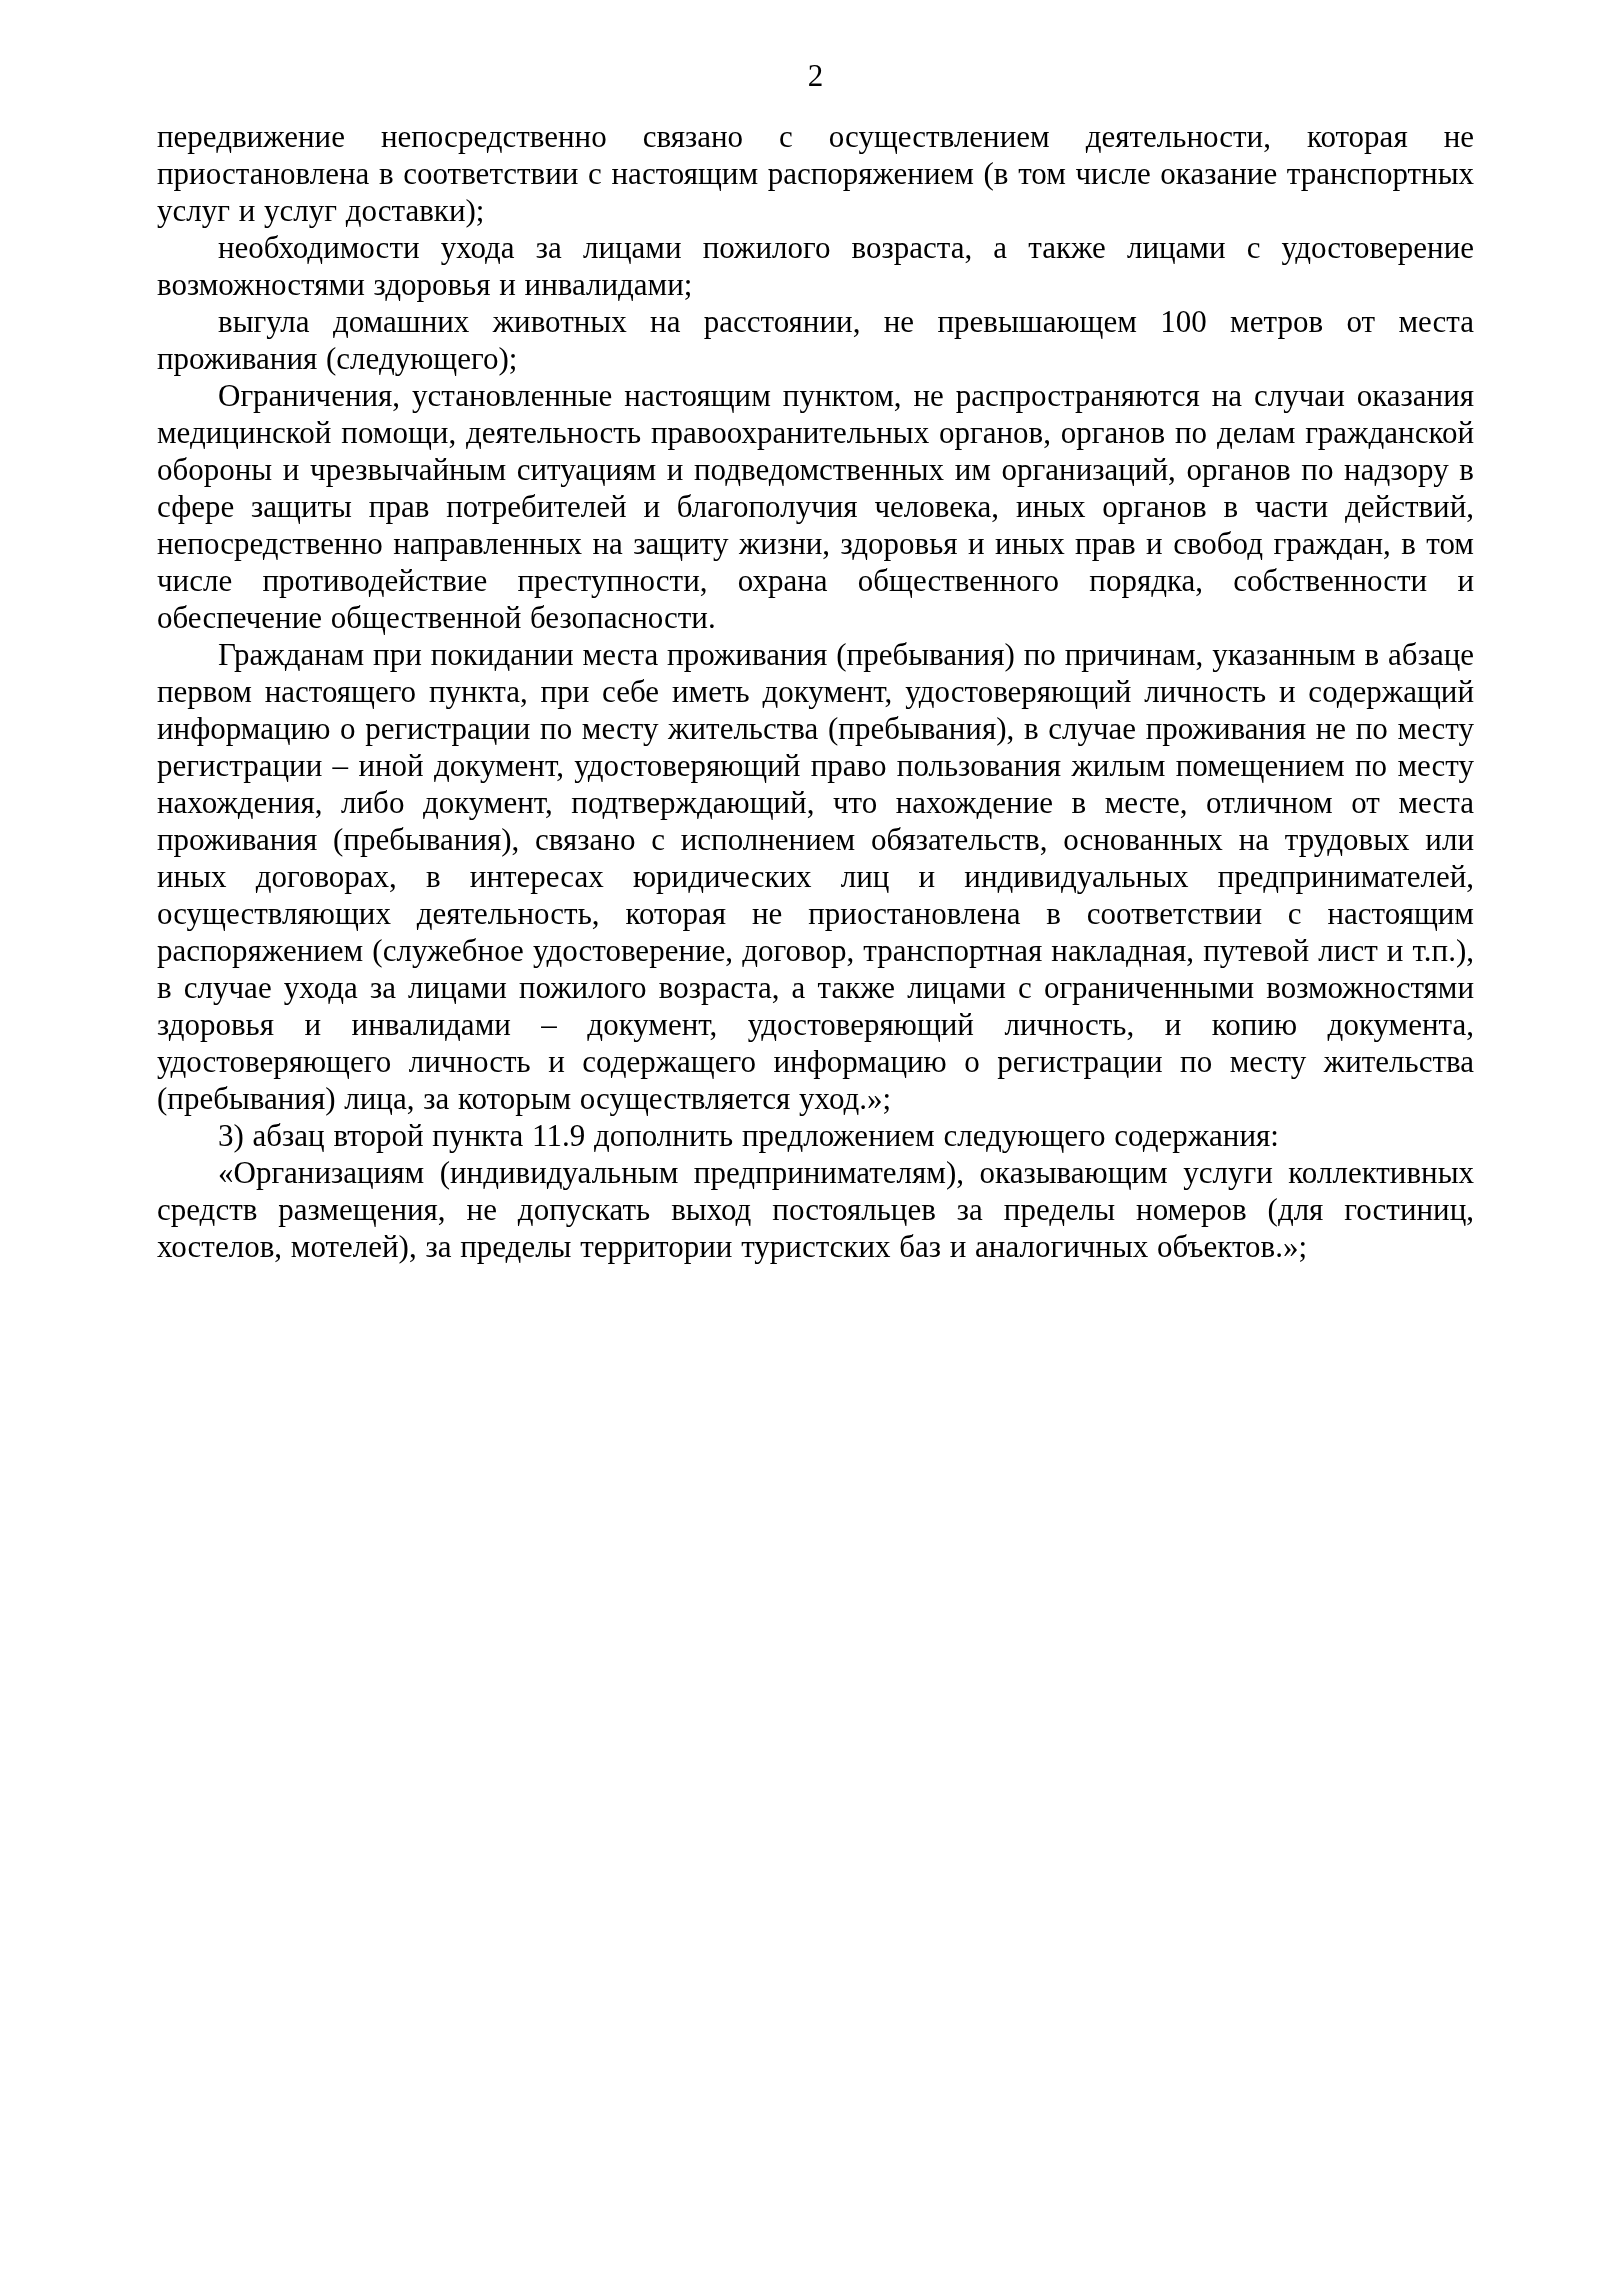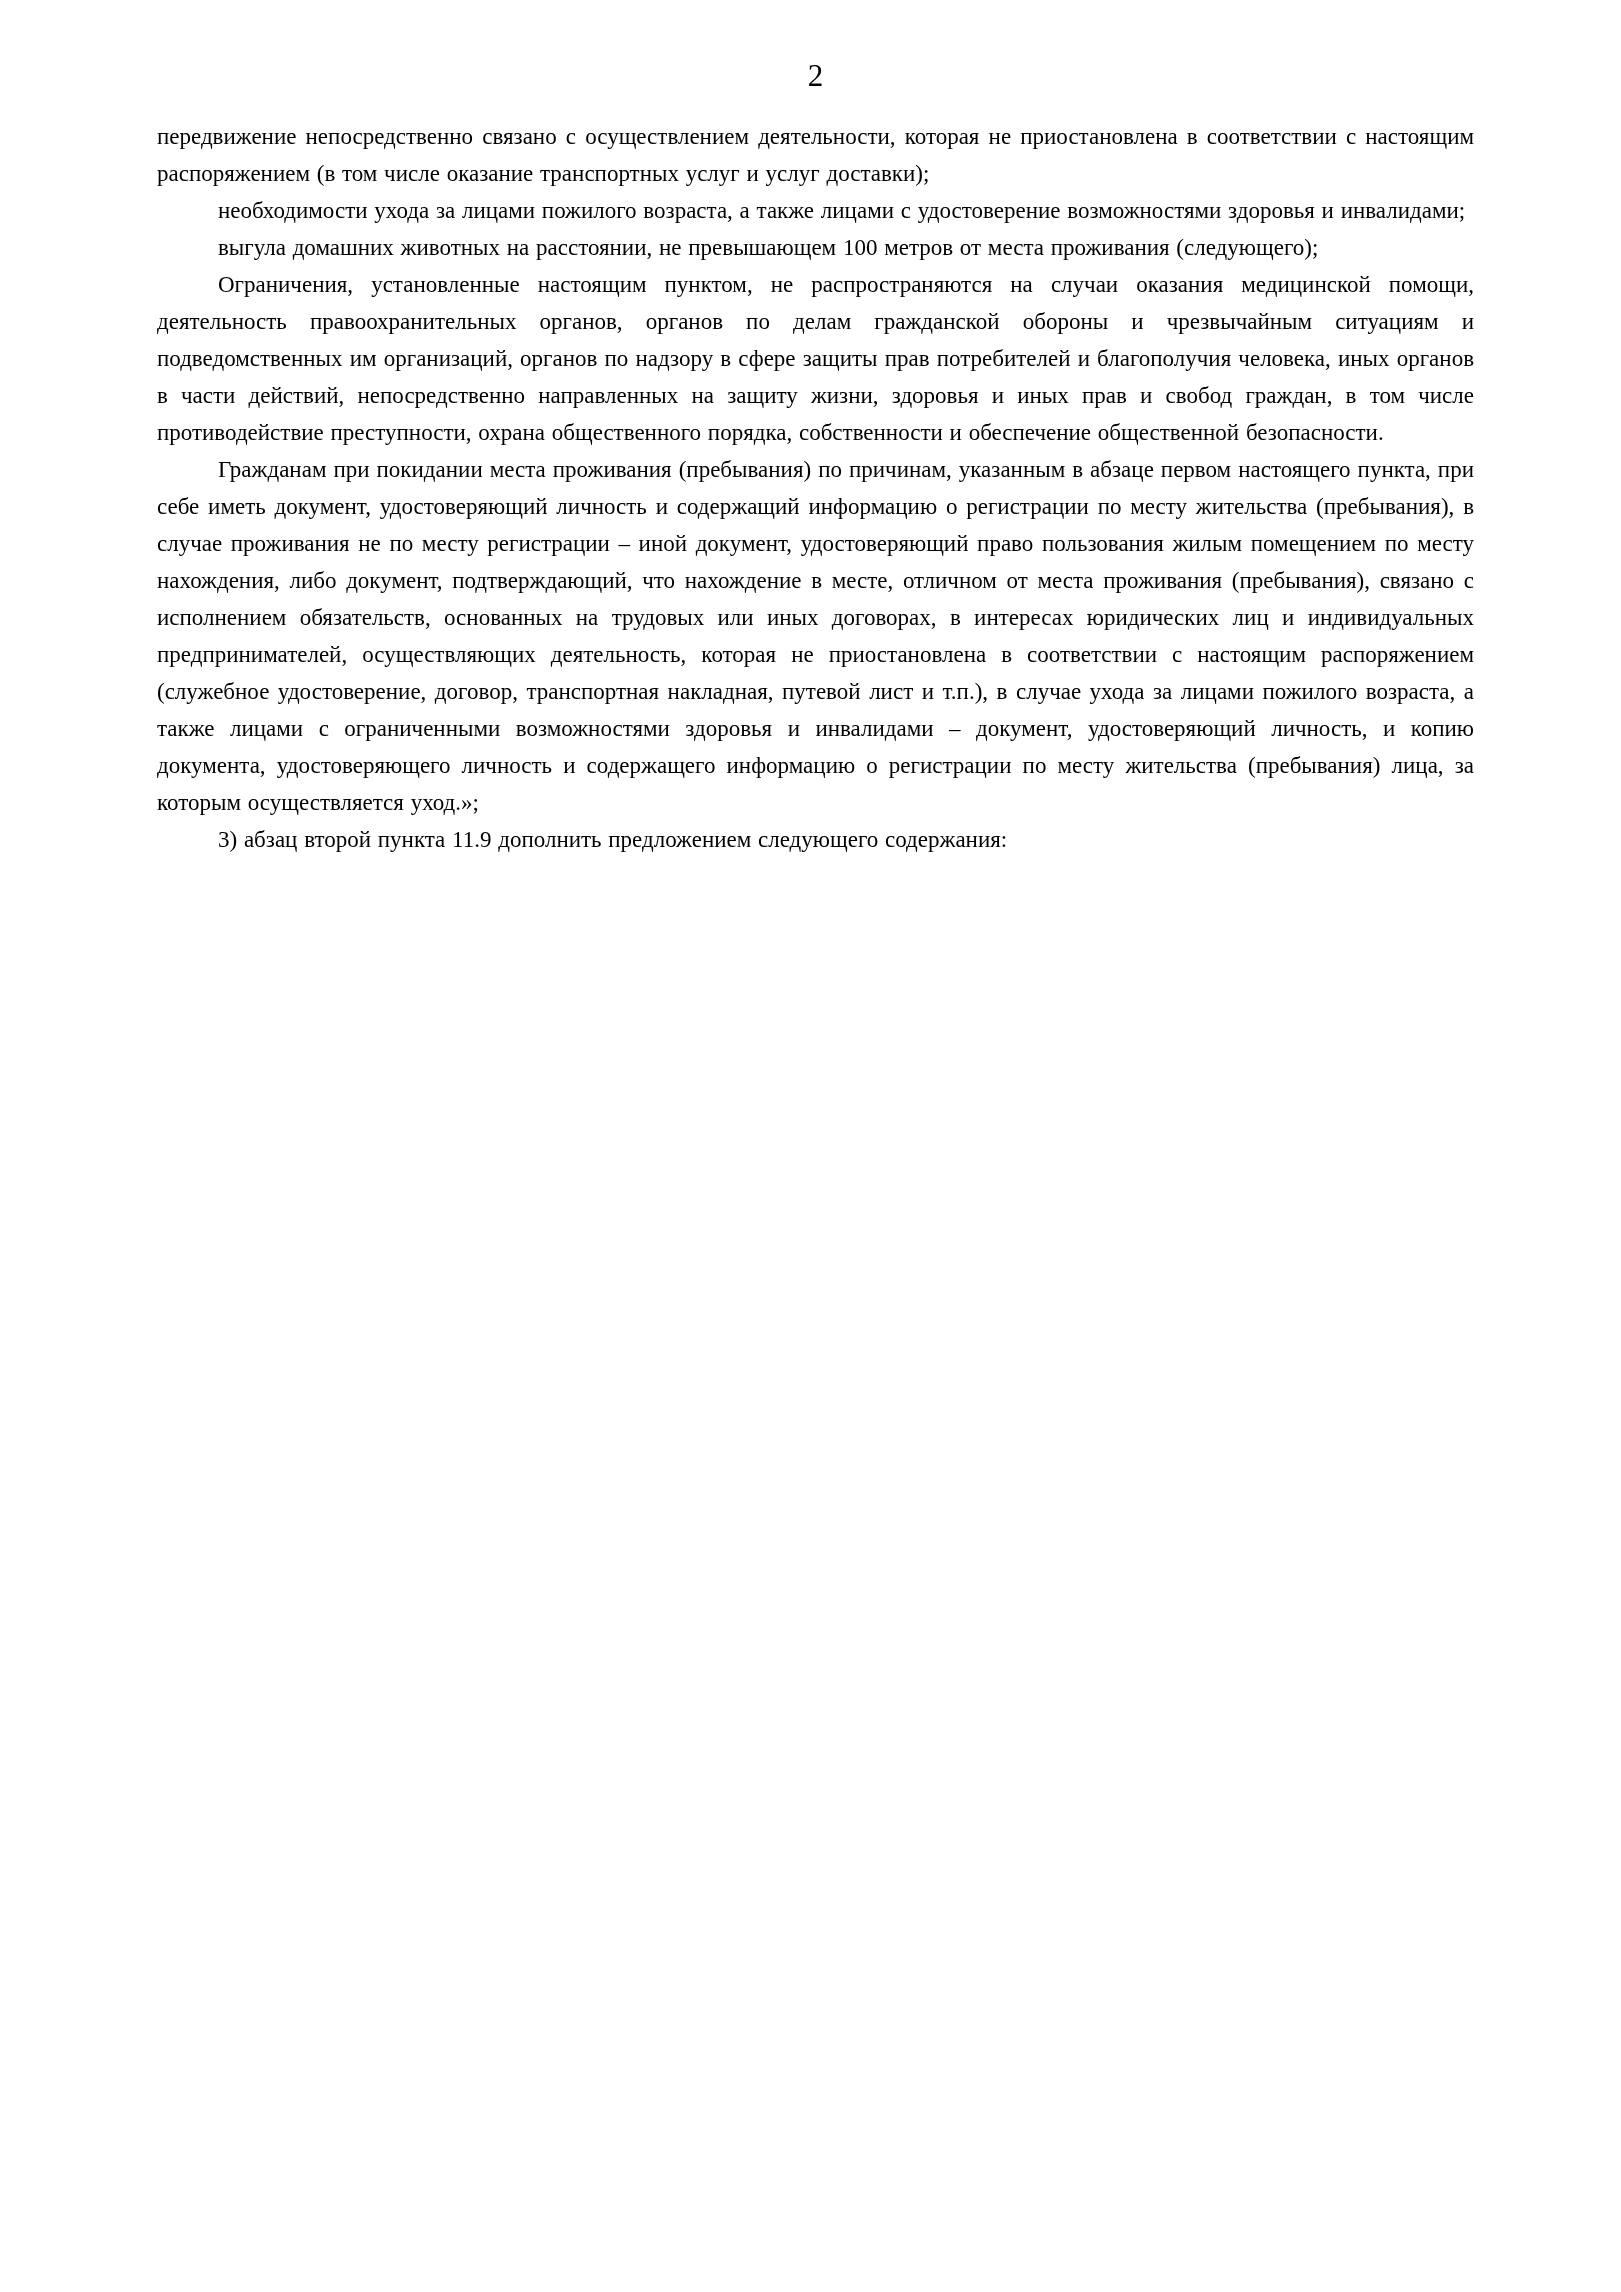--- a/index.html
+++ b/index.html
@@ -27,7 +27,7 @@
     margin-bottom: 23.5px;
   }
   .body-text p.para {
-    font-size: 23px;
+    font-size: 31px;
     line-height: 37px;
     text-align: justify;
     text-justify: inter-word;

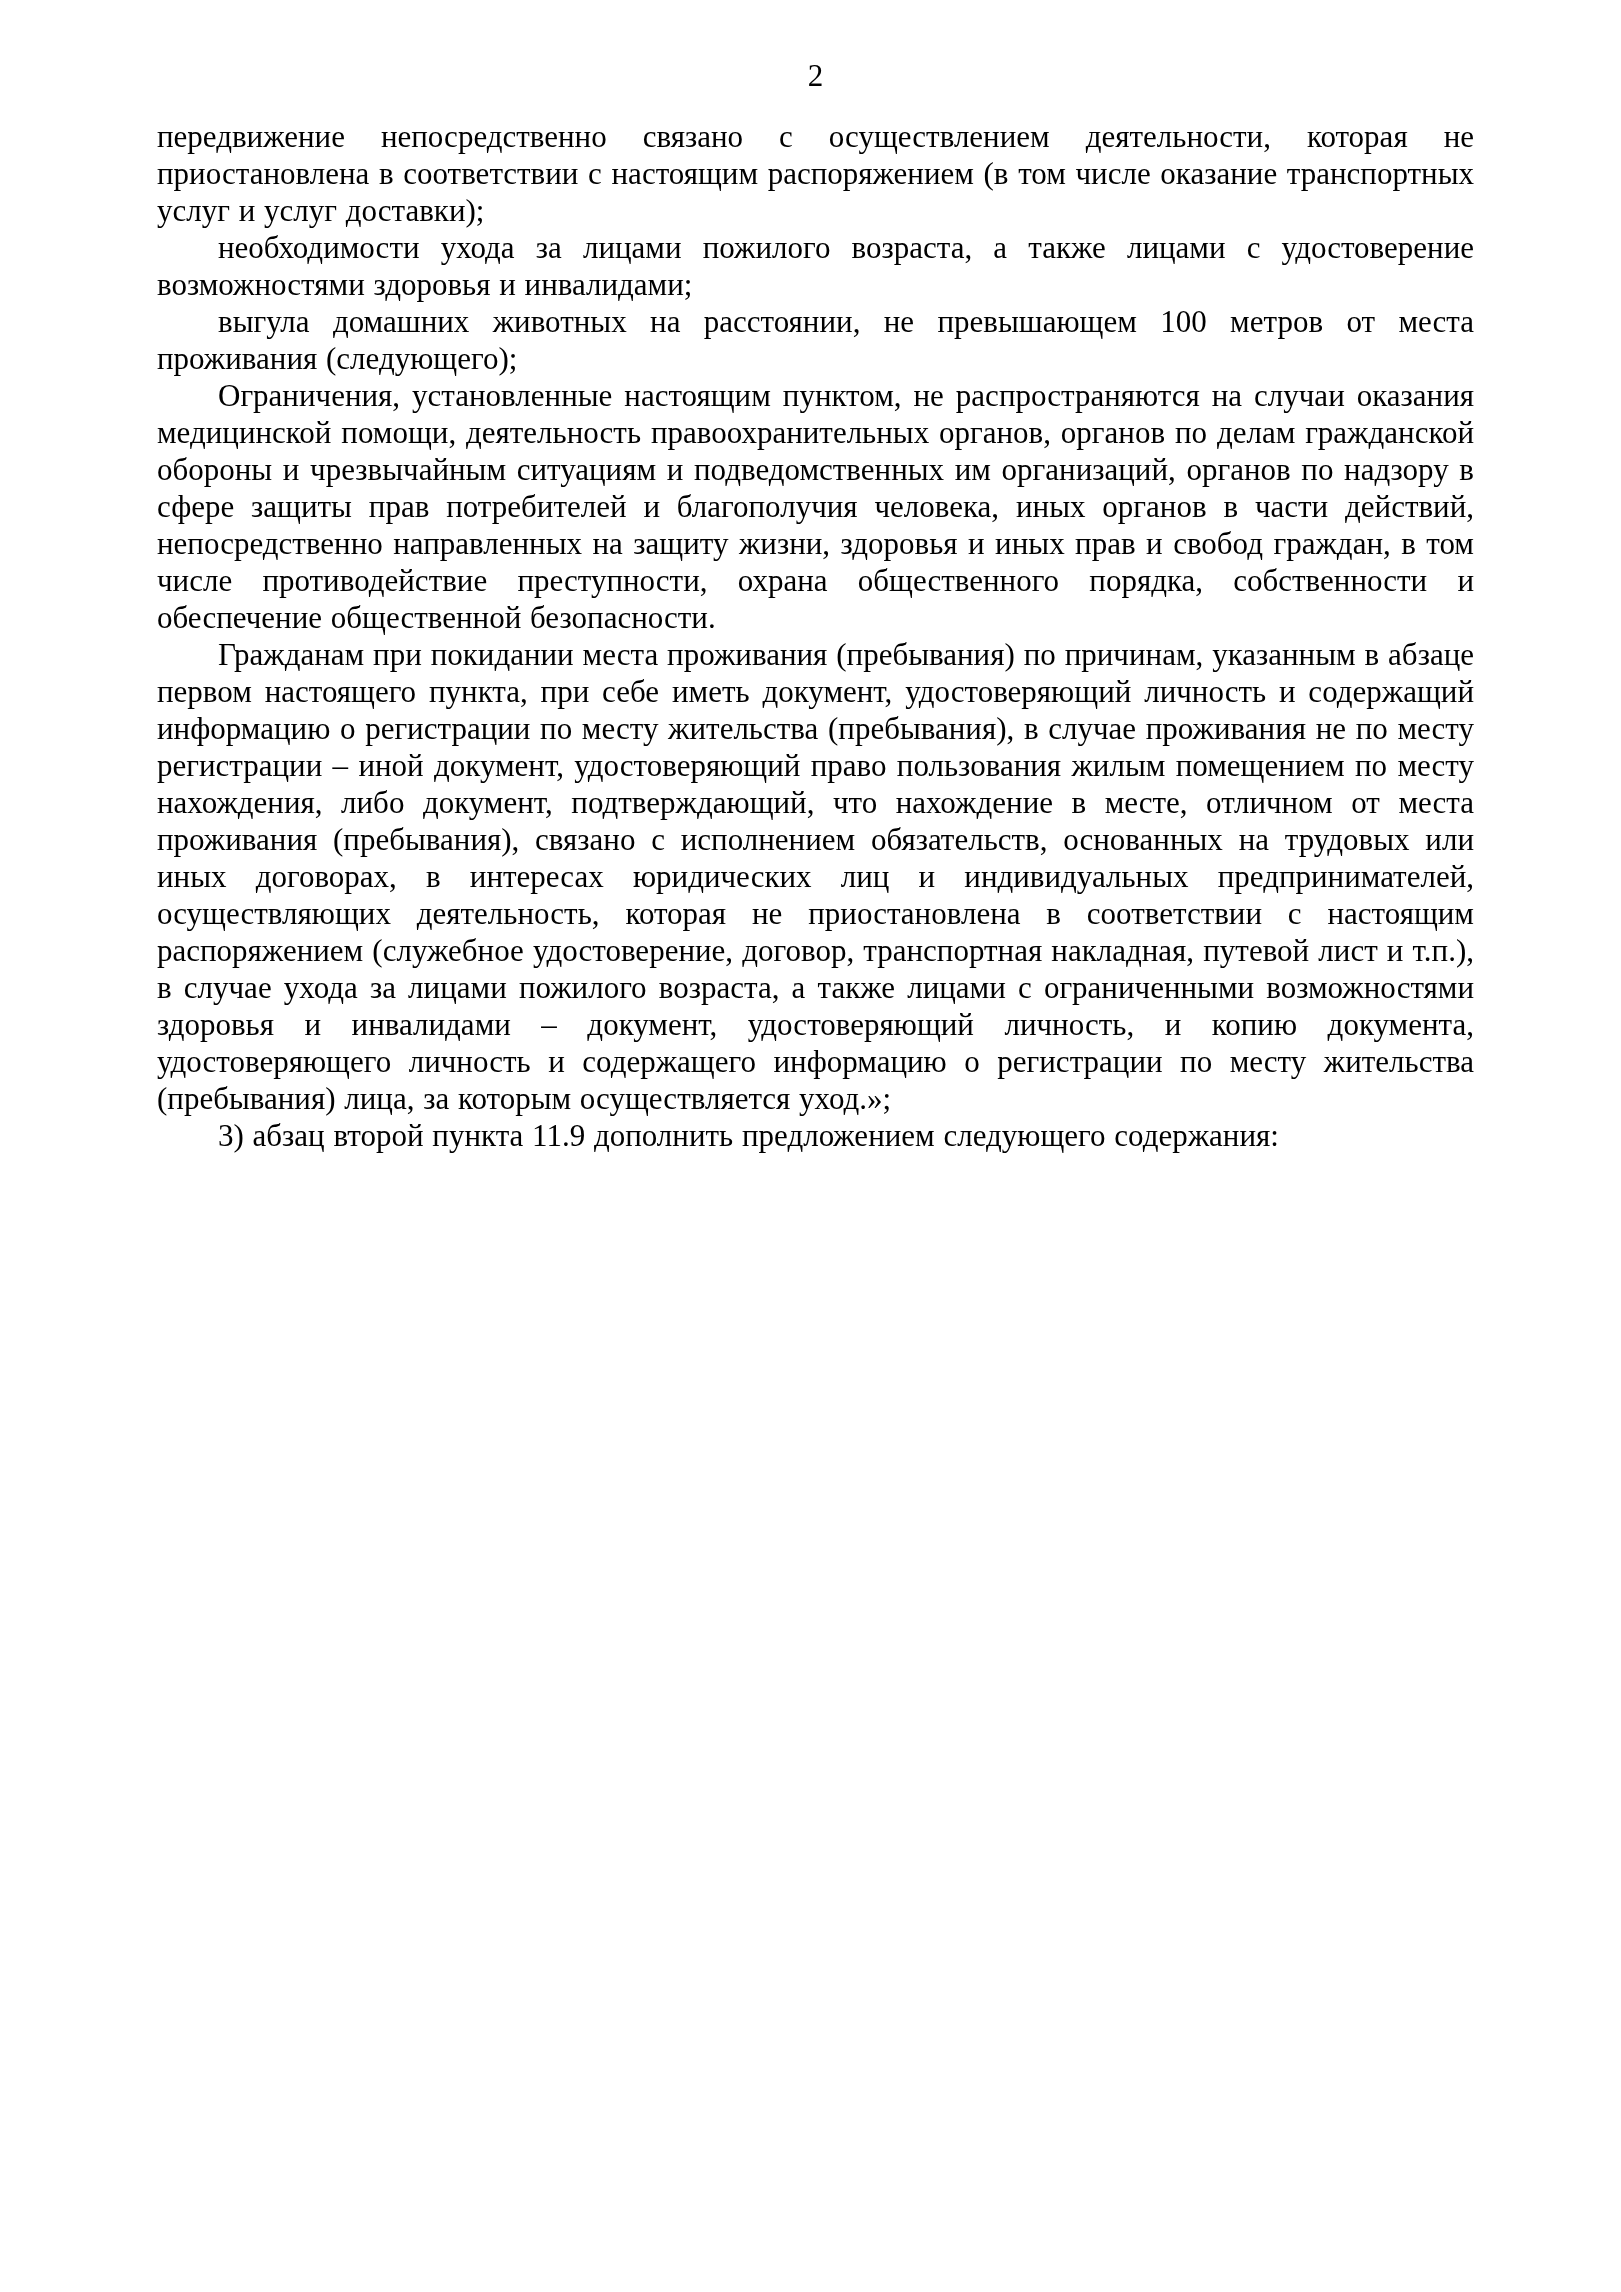--- a/index.html
+++ b/index.html
@@ -49,6 +49,7 @@
       <p class="para indent">Ограничения, установленные настоящим пунктом, не распространяются на случаи оказания медицинской помощи, деятельность правоохранительных органов, органов по делам гражданской обороны и чрезвычайным ситуациям и подведомственных им организаций, органов по надзору в сфере защиты прав потребителей и благополучия человека, иных органов в части действий, непосредственно направленных на защиту жизни, здоровья и иных прав и свобод граждан, в том числе противодействие преступности, охрана общественного порядка, собственности и обеспечение общественной безопасности.</p>
       <p class="para indent">Гражданам при покидании места проживания (пребывания) по причинам, указанным в абзаце первом настоящего пункта, при себе иметь документ, удостоверяющий личность и содержащий информацию о регистрации по месту жительства (пребывания), в случае проживания не по месту регистрации – иной документ, удостоверяющий право пользования жилым помещением по месту нахождения, либо документ, подтверждающий, что нахождение в месте, отличном от места проживания (пребывания), связано с исполнением обязательств, основанных на трудовых или иных договорах, в интересах юридических лиц и индивидуальных предпринимателей, осуществляющих деятельность, которая не приостановлена в соответствии с настоящим распоряжением (служебное удостоверение, договор, транспортная накладная, путевой лист и т.п.), в случае ухода за лицами пожилого возраста, а также лицами с ограниченными возможностями здоровья и инвалидами – документ, удостоверяющий личность, и копию документа, удостоверяющего личность и содержащего информацию о регистрации по месту жительства (пребывания) лица, за которым осуществляется уход.»;</p>
       <p class="para indent">3) абзац второй пункта 11.9 дополнить предложением следующего содержания:</p>
+      <p class="para indent">«Организациям (индивидуальным предпринимателям), оказывающим услуги коллективных средств  размещения, не допускать выход постояльцев за пределы номеров (для гостиниц, хостелов, мотелей), за пределы территории туристских баз и аналогичных объектов.»;</p>
     </div>
 </div>
 

